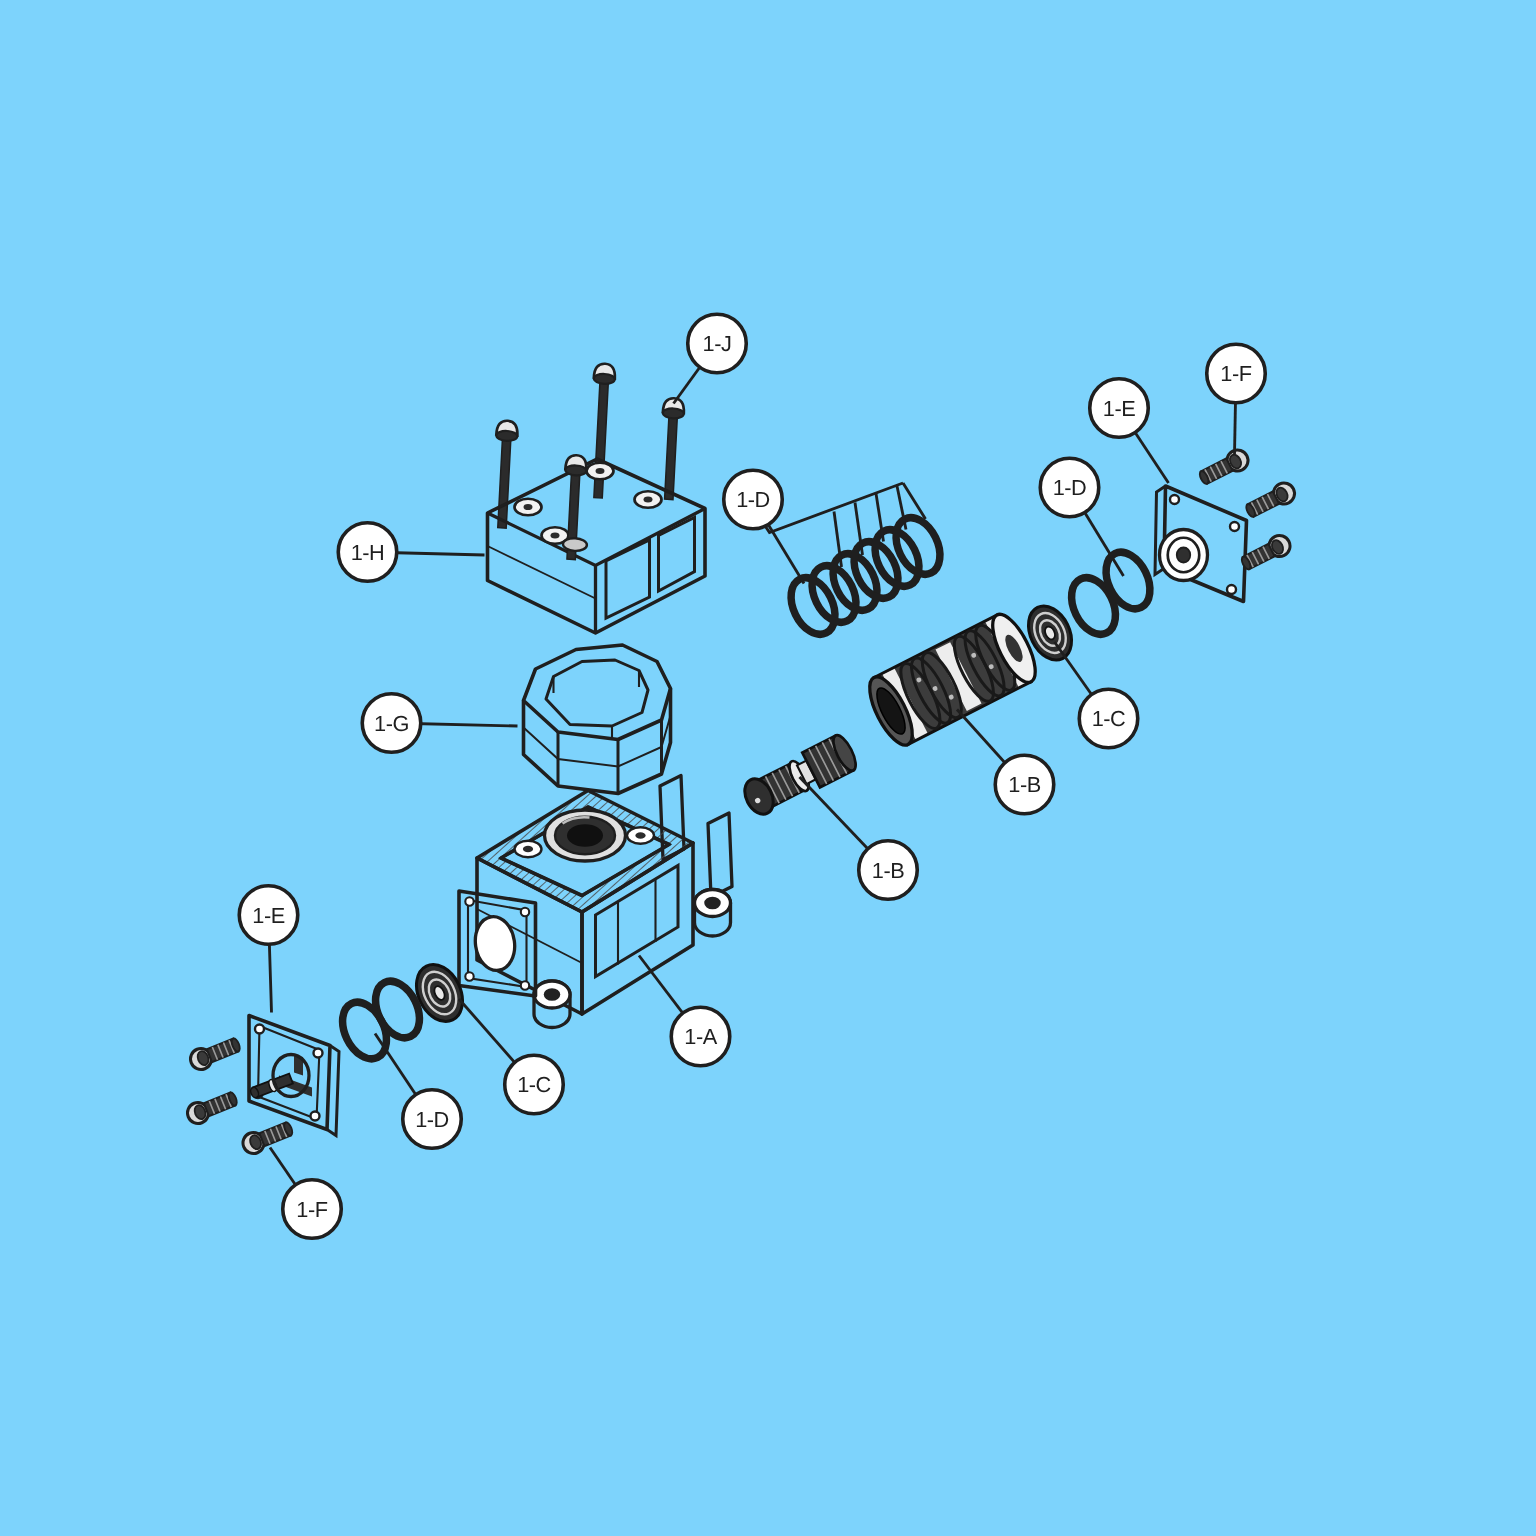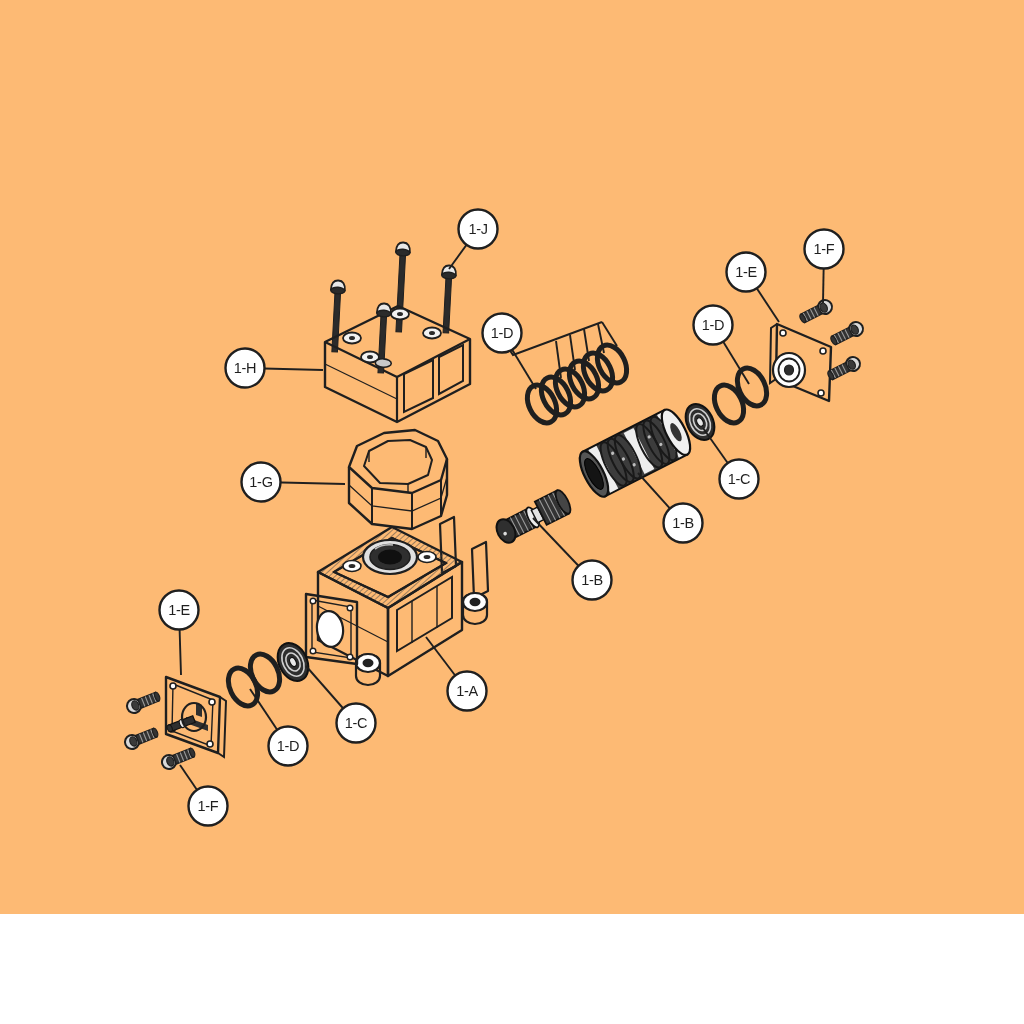--- a/index.html
+++ b/index.html
@@ -3,7 +3,7 @@
 <meta charset="utf-8">
 <style>
   html,body{margin:0;padding:0;background:#ffffff;}
-  .stage{width:1024px;height:914px;background:#fdba74;position:relative;overflow:hidden;}
+  .stage{width:1024px;height:1024px;background:#7dd3fc;position:relative;overflow:hidden;}
   svg{display:block;}
   .ln{stroke:#1f1f1f;fill:none;}
   .callout-text{

